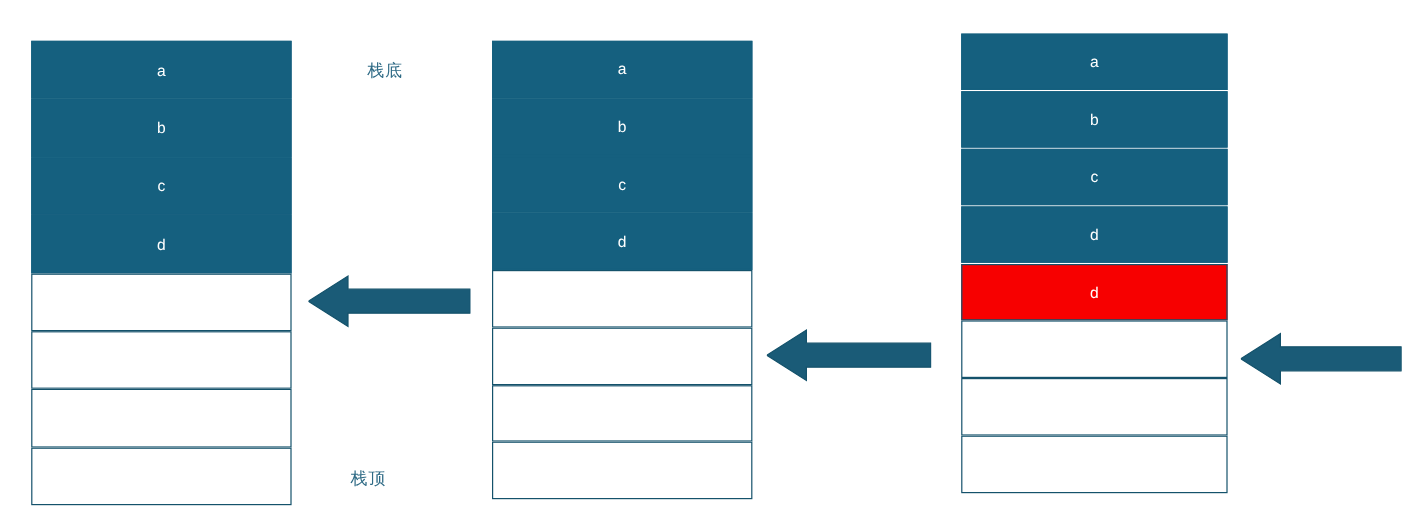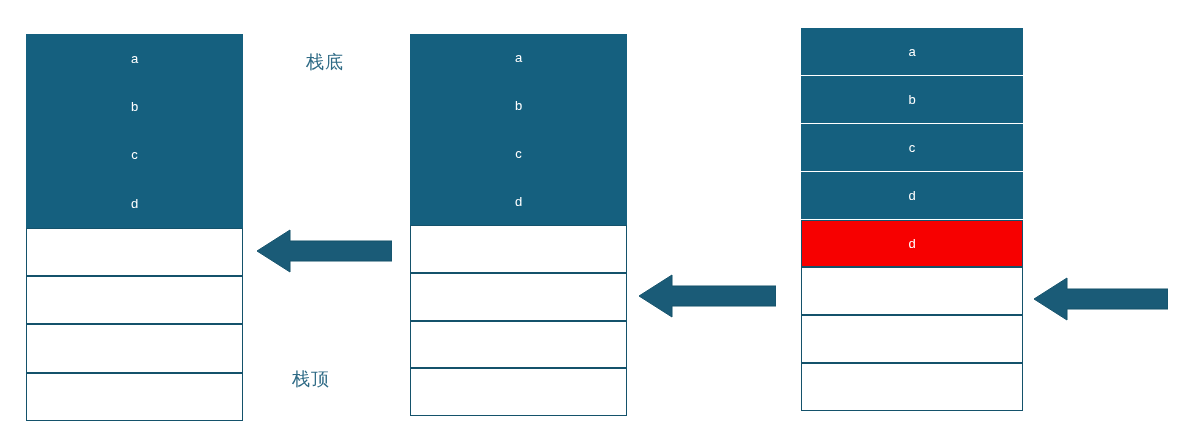--- a/index.html
+++ b/index.html
@@ -46,7 +46,7 @@
   .label{
     position:absolute;
     color:#2E6A85;
-    font-size:18px;
+    font-size:14px;
     white-space:nowrap;
     letter-spacing:1px;
   }

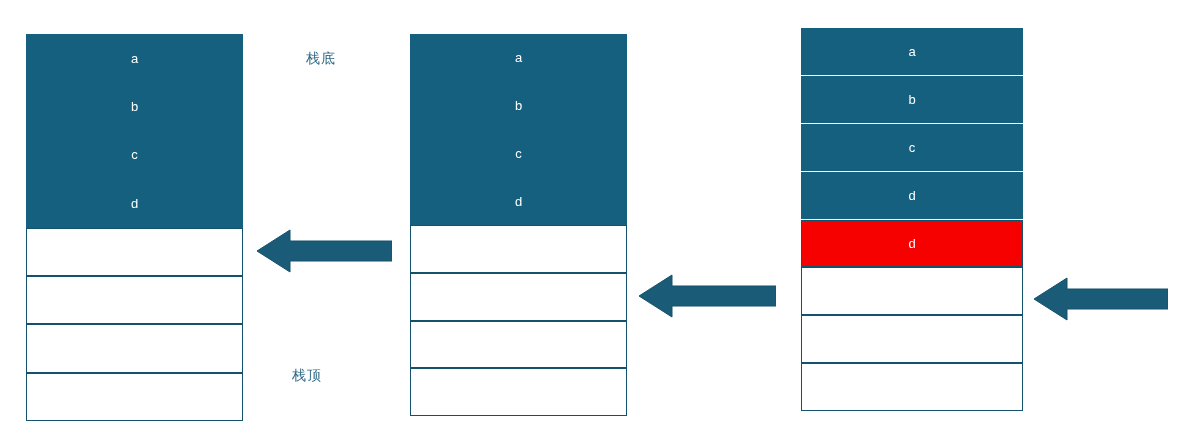--- a/index.html
+++ b/index.html
@@ -51,7 +51,7 @@
     letter-spacing:1px;
   }
   #label-bottom{left:306px;top:50px;}
-  #label-top{left:292px;top:367px;}
+  #label-top{left:292px;top:390px;}
 </style>
 </head>
 <body>

